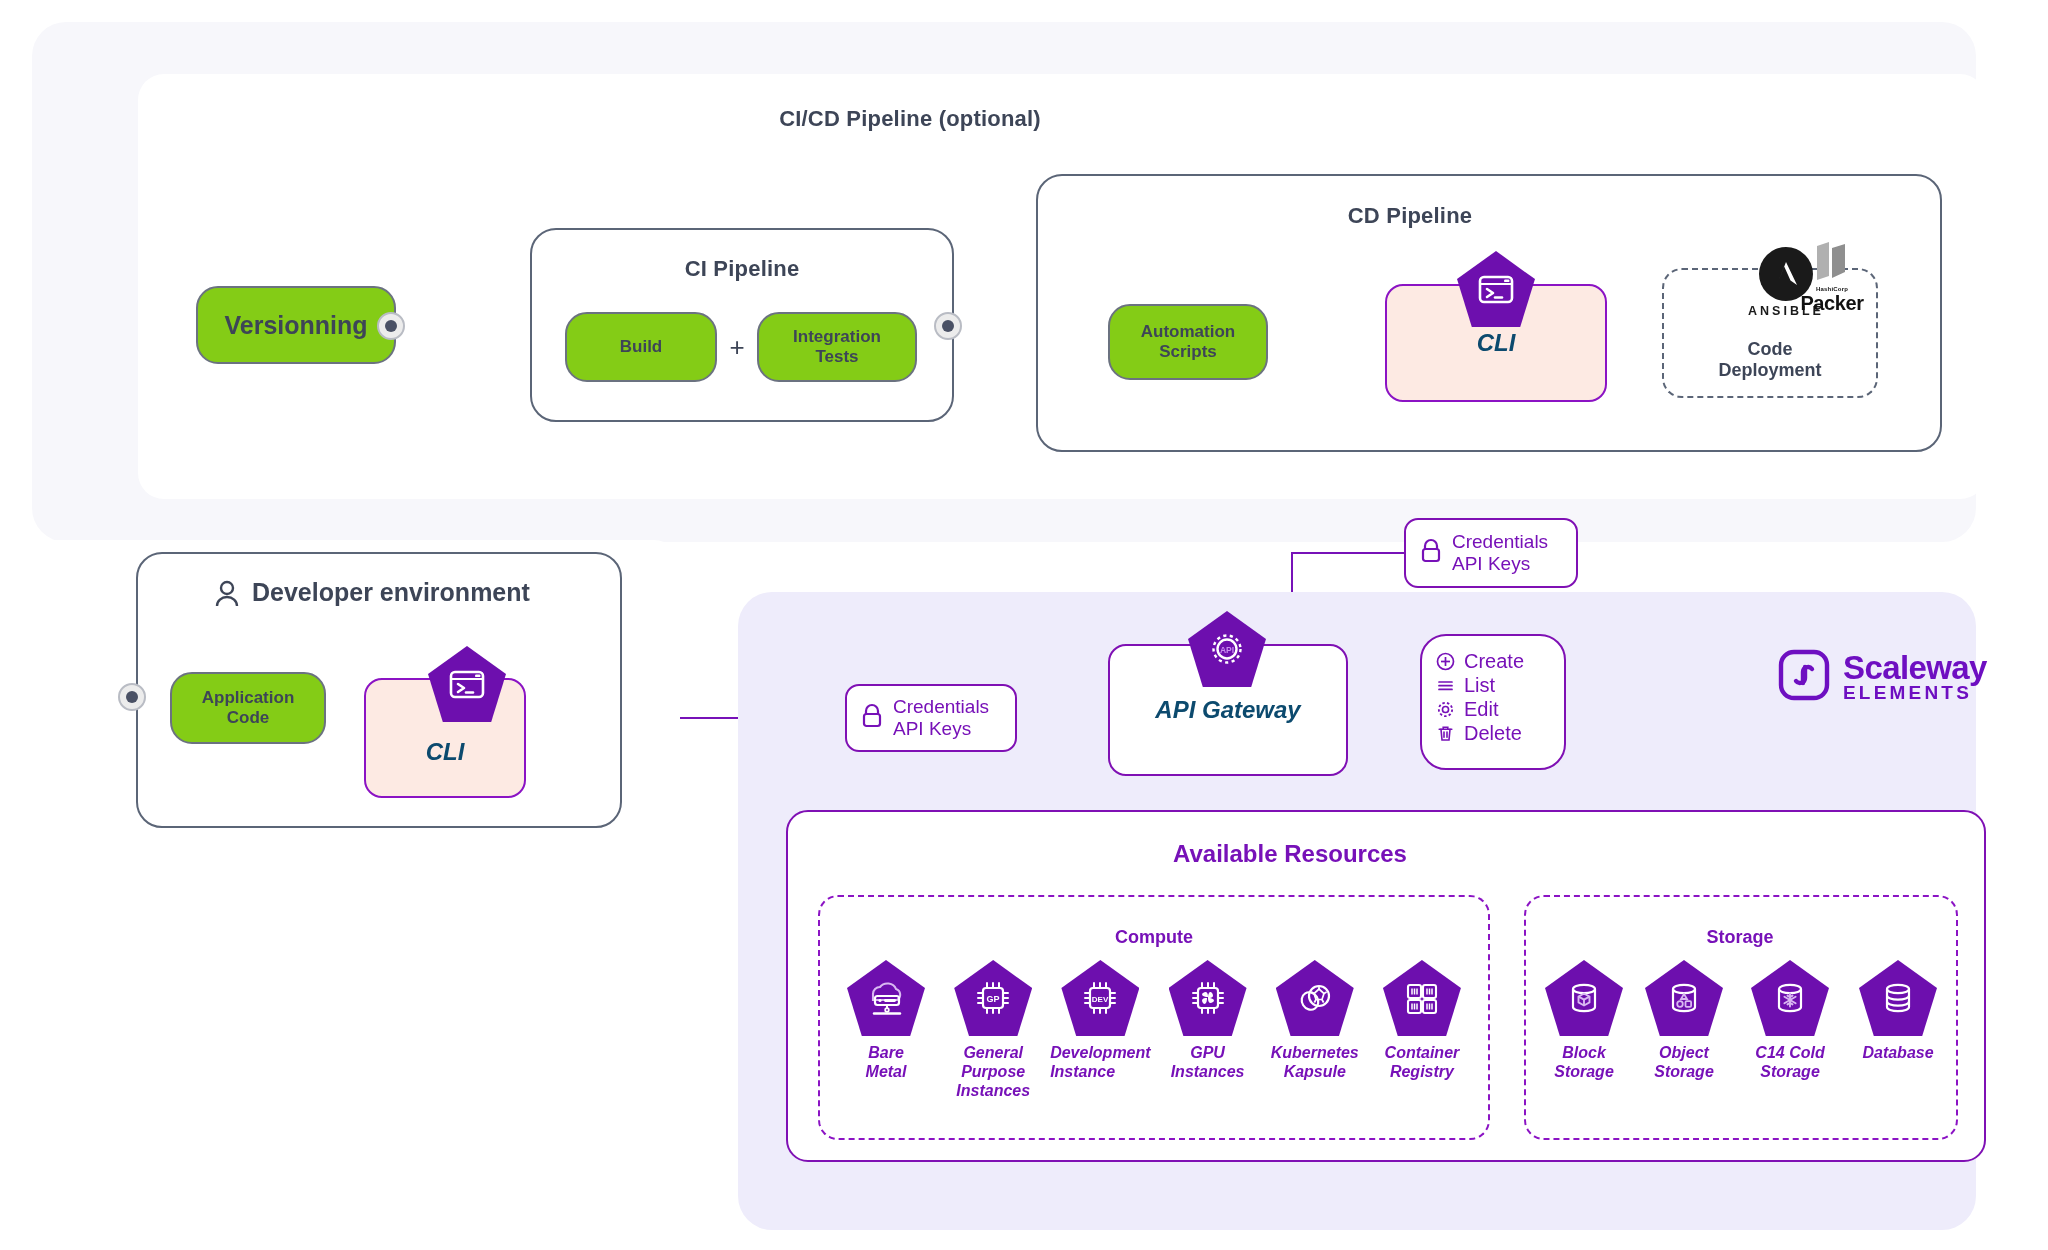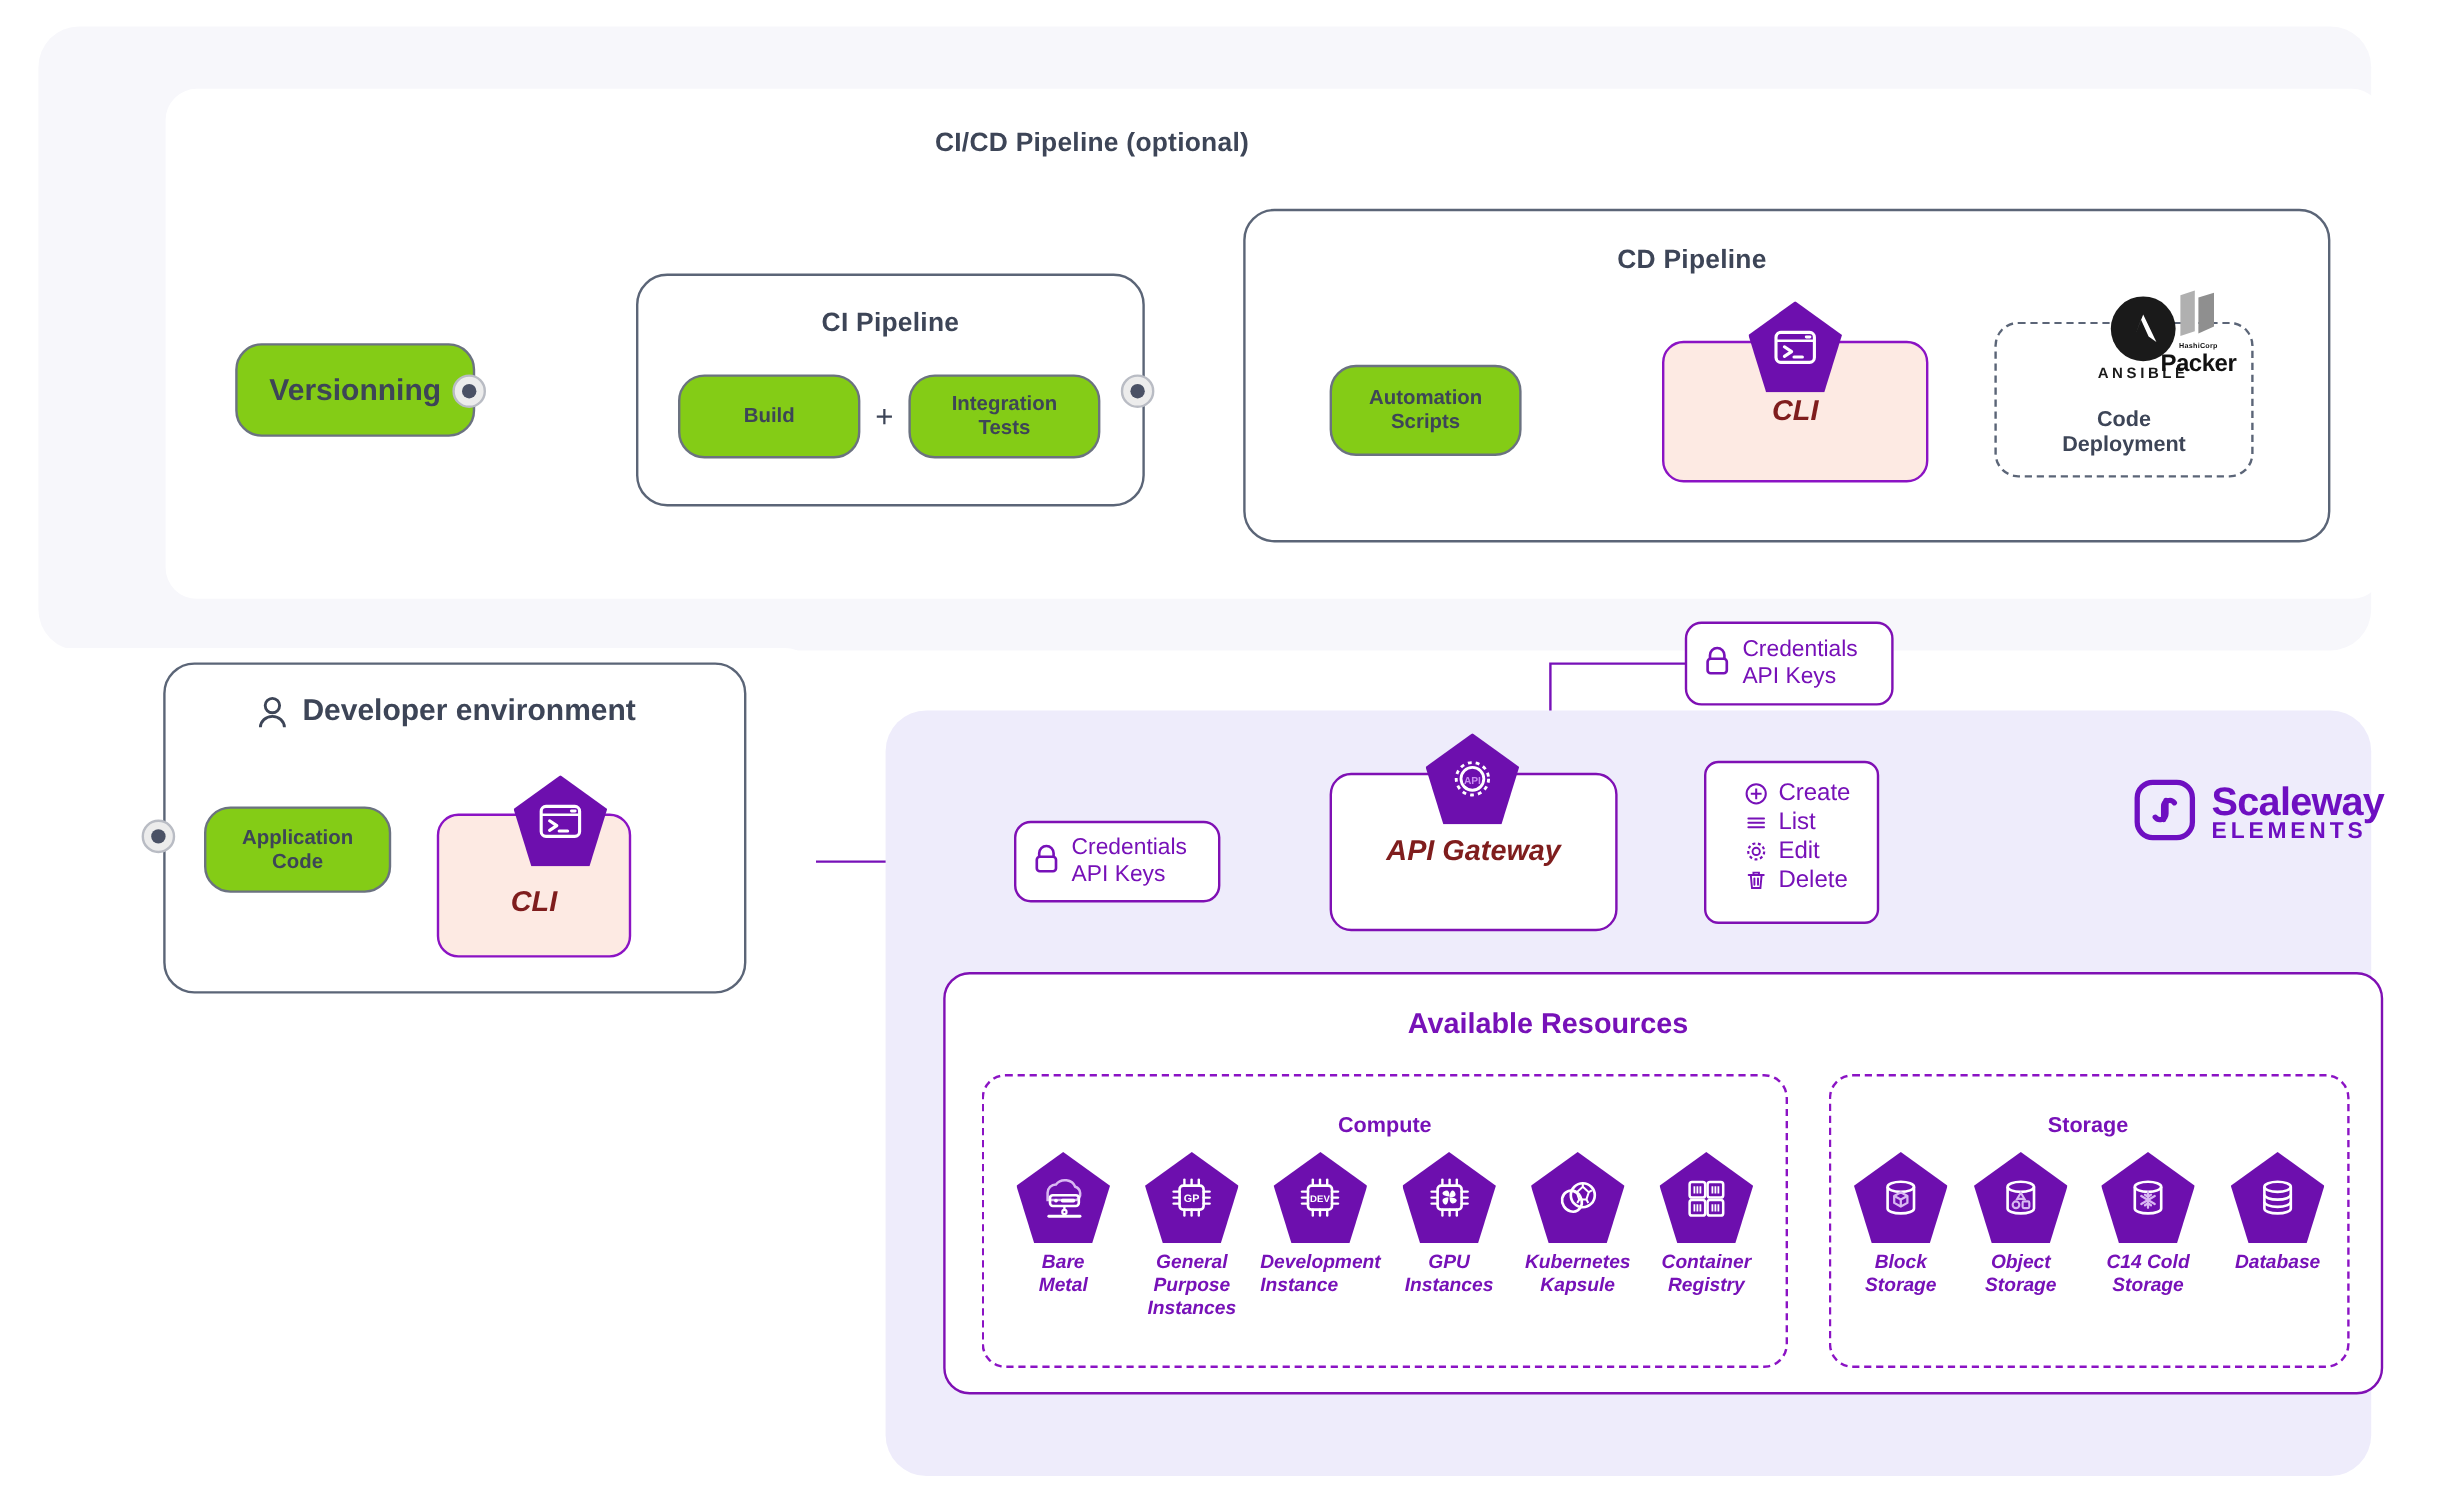--- a/index.html
+++ b/index.html
@@ -30,7 +30,7 @@
   .lbl-title{font-size:22px;font-weight:bold;letter-spacing:.2px;}
   .lbl-node{font-size:17px;font-weight:bold;line-height:1.18;}
   .lbl-big{font-size:25px;font-weight:bold;}
-  .lbl-cli{font-size:24px;font-weight:bold;font-style:italic;color:#7f1d1d;}
+  .lbl-cli{font-size:24px;font-weight:bold;font-style:italic;color:#0c4a6e;}
   .lbl-res{font-size:16px;font-style:italic;font-weight:bold;color:#7711b8;line-height:1.18;}
   .lbl-cred{font-size:19px;line-height:1.15;color:#7711b8;}
   .lbl-menu{font-size:20px;color:#7711b8;line-height:1.0;}

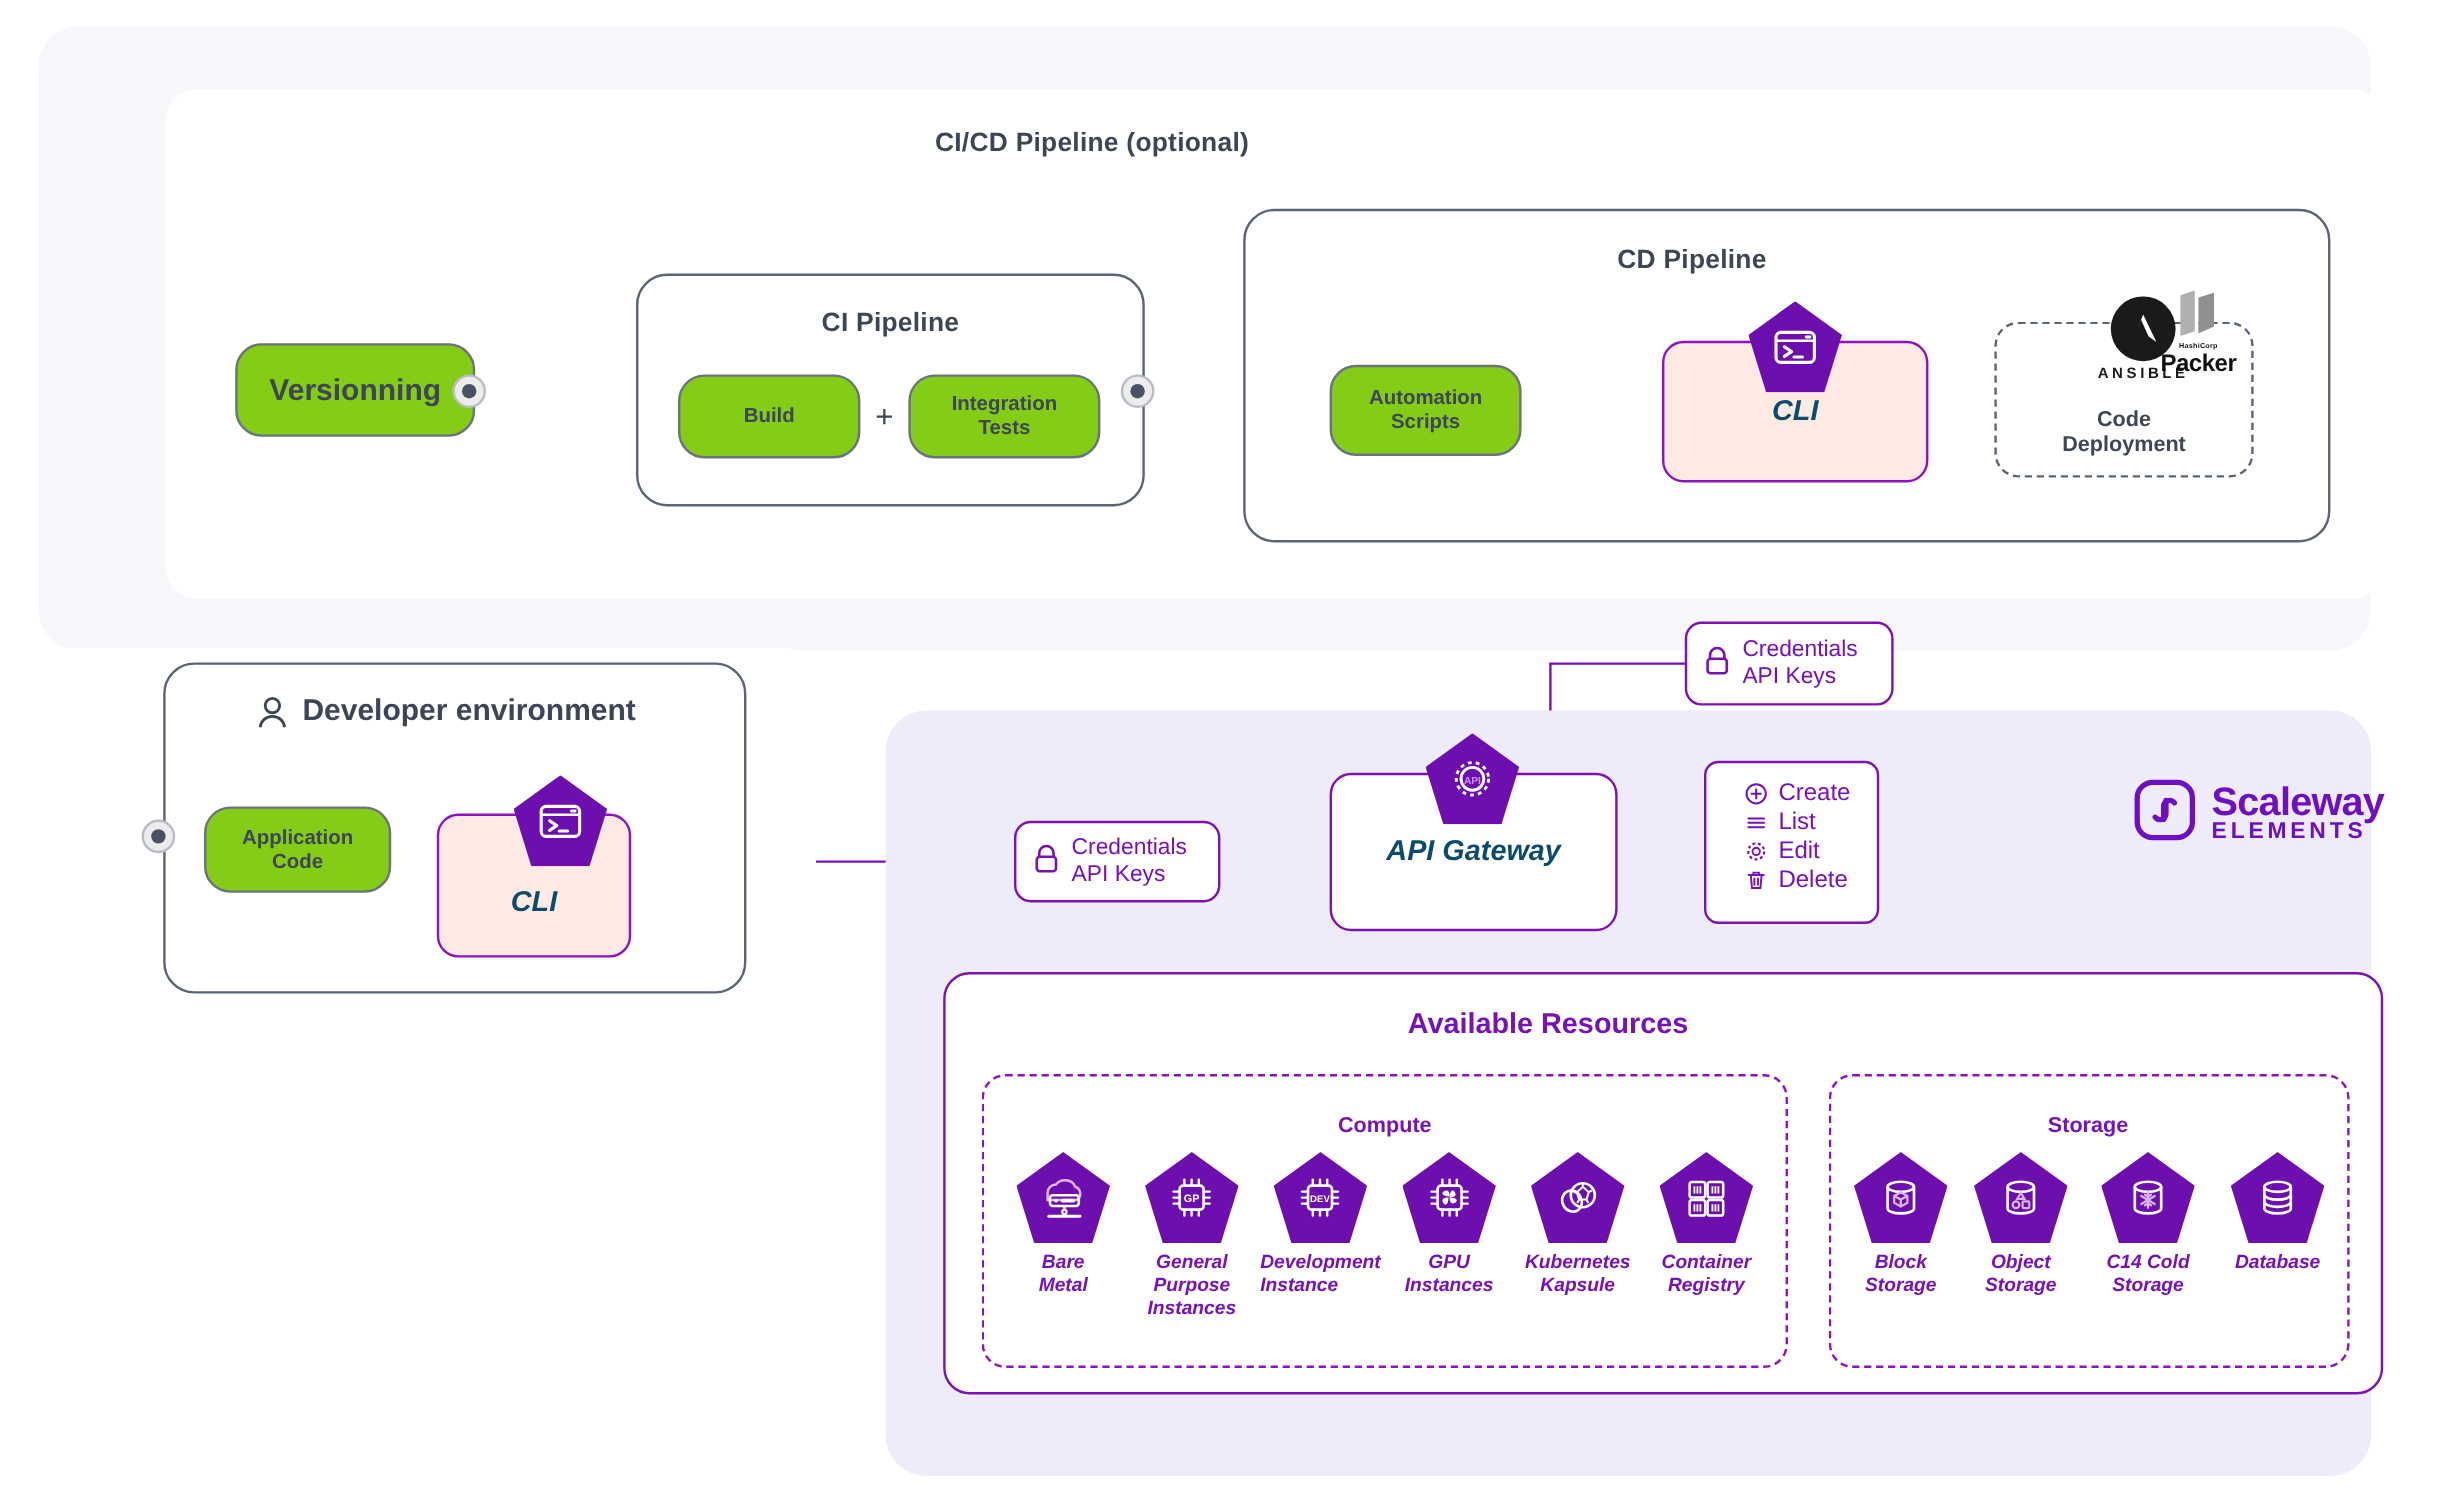--- a/index.html
+++ b/index.html
@@ -240,7 +240,7 @@
     </svg>
   </div>
 
-  <div class="abs box-purple" style="left:1420px;top:634px;width:146px;height:136px;padding:11px 0 0 32px;border-radius:12px;background:#ffffff;">
+  <div class="abs box-purple" style="left:1420px;top:634px;width:146px;height:136px;padding:11px 0 0 14px;border-radius:26px;background:#ffffff;">
     <div class="menu-row">
       <span>
         <svg width="19" height="19" viewBox="0 0 19 19" aria-hidden="true">

